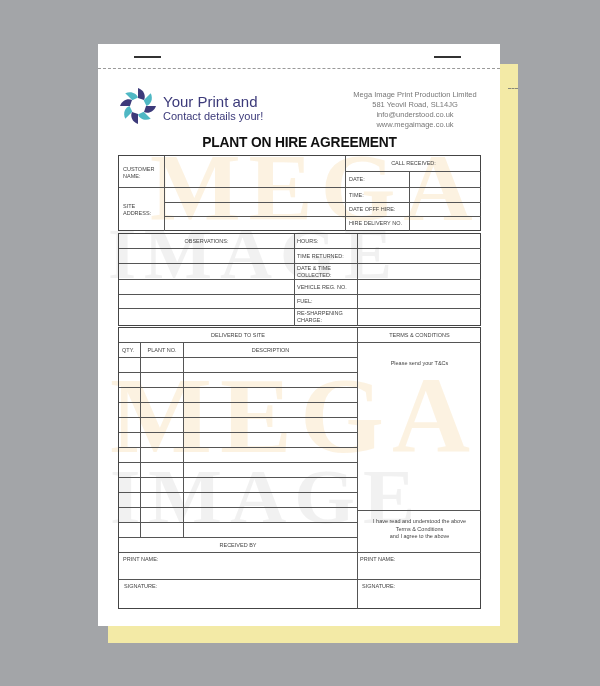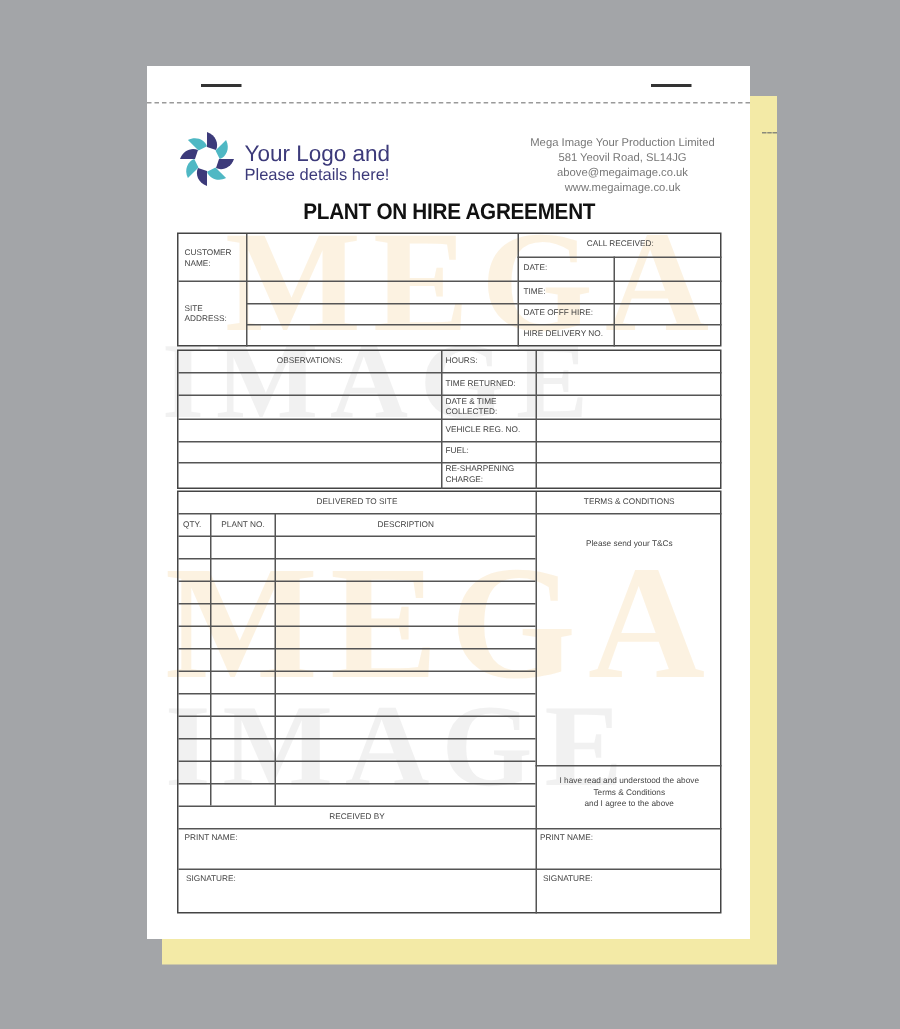--- a/index.html
+++ b/index.html
@@ -69,7 +69,7 @@
     </svg>
   </span>
   <div class="logo-text">
-    <div class="logo-line1">Your Logo and</div>
+    <div class="logo-line1">Your Print and</div>
     <div class="logo-line2">Please details here!</div>
   </div>
 </div>

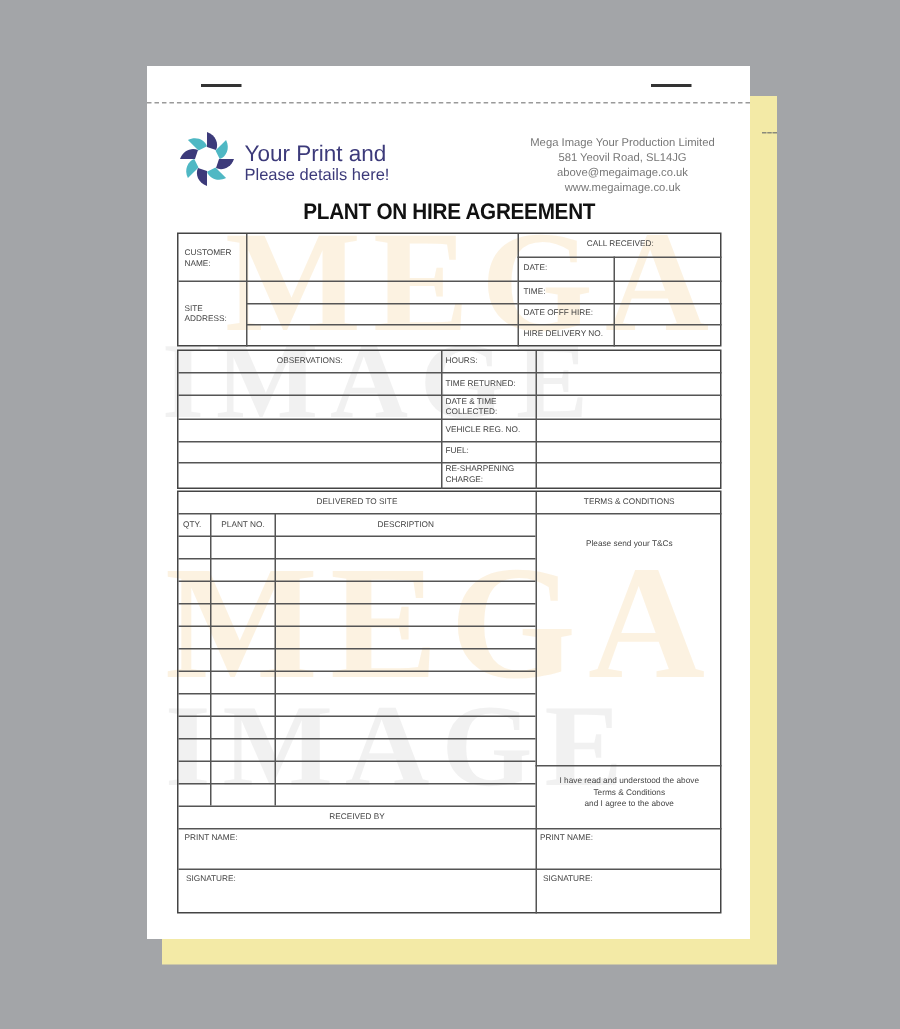--- a/index.html
+++ b/index.html
@@ -75,7 +75,7 @@
 </div>
 
 <div class="company">
-  <div>Mega Image Your Production Limited</div>
+  <div>Mega Image Print Production Limited</div>
   <div>581 Yeovil Road, SL14JG</div>
   <div>above@megaimage.co.uk</div>
   <div>www.megaimage.co.uk</div>

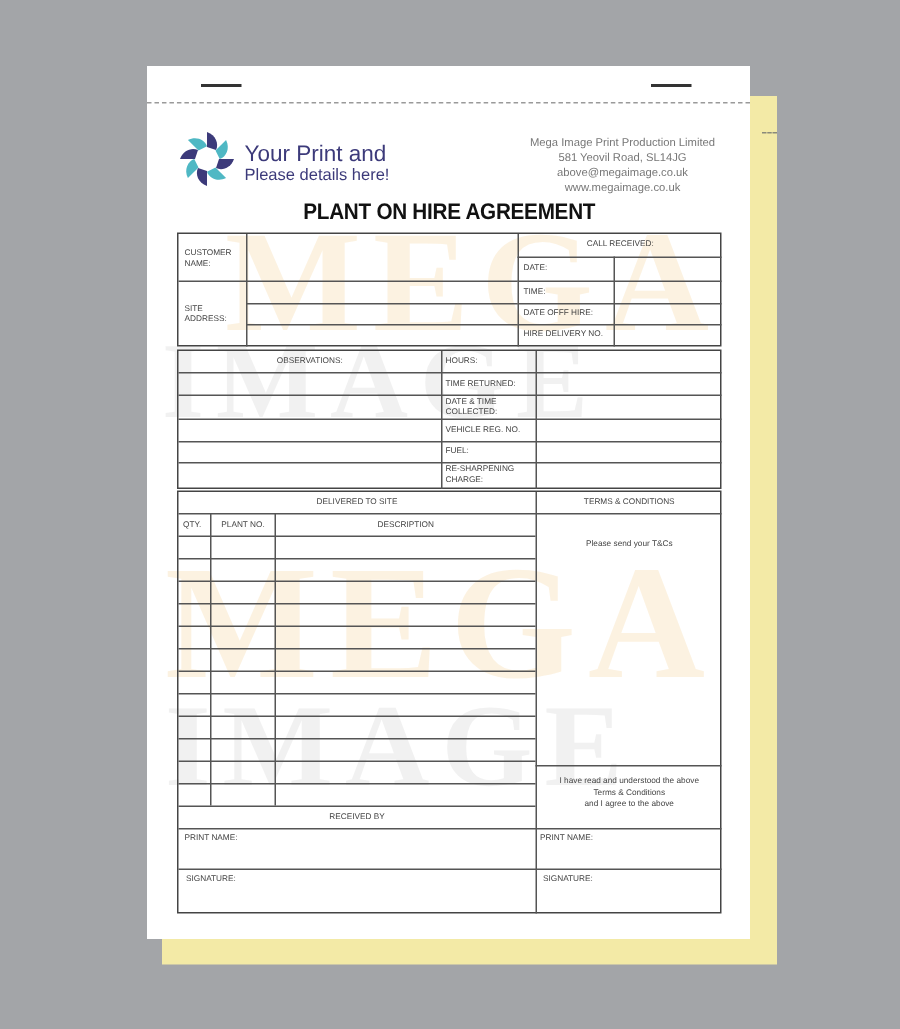--- a/index.html
+++ b/index.html
@@ -70,7 +70,7 @@
   </span>
   <div class="logo-text">
     <div class="logo-line1">Your Print and</div>
-    <div class="logo-line2">Please details here!</div>
+    <div class="logo-line2">Contact details your!</div>
   </div>
 </div>
 

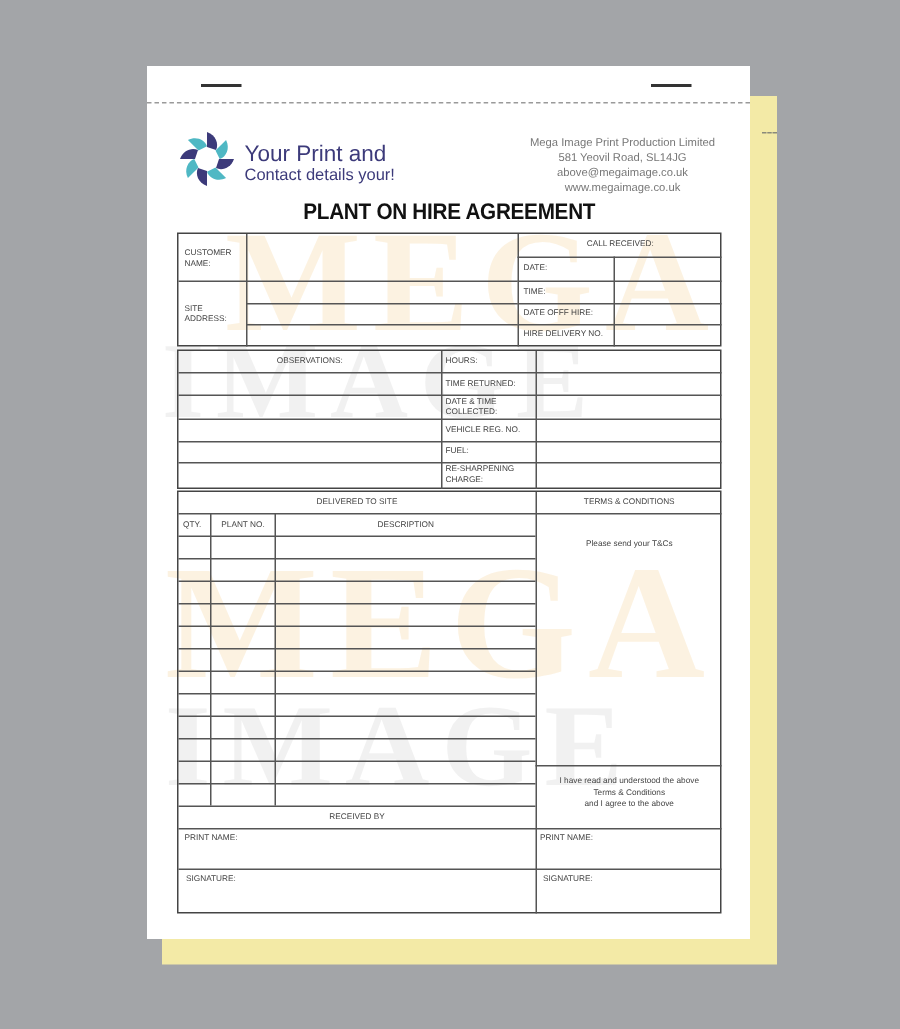--- a/index.html
+++ b/index.html
@@ -77,7 +77,7 @@
 <div class="company">
   <div>Mega Image Print Production Limited</div>
   <div>581 Yeovil Road, SL14JG</div>
-  <div>above@megaimage.co.uk</div>
+  <div>info@understood.co.uk</div>
   <div>www.megaimage.co.uk</div>
 </div>
 

